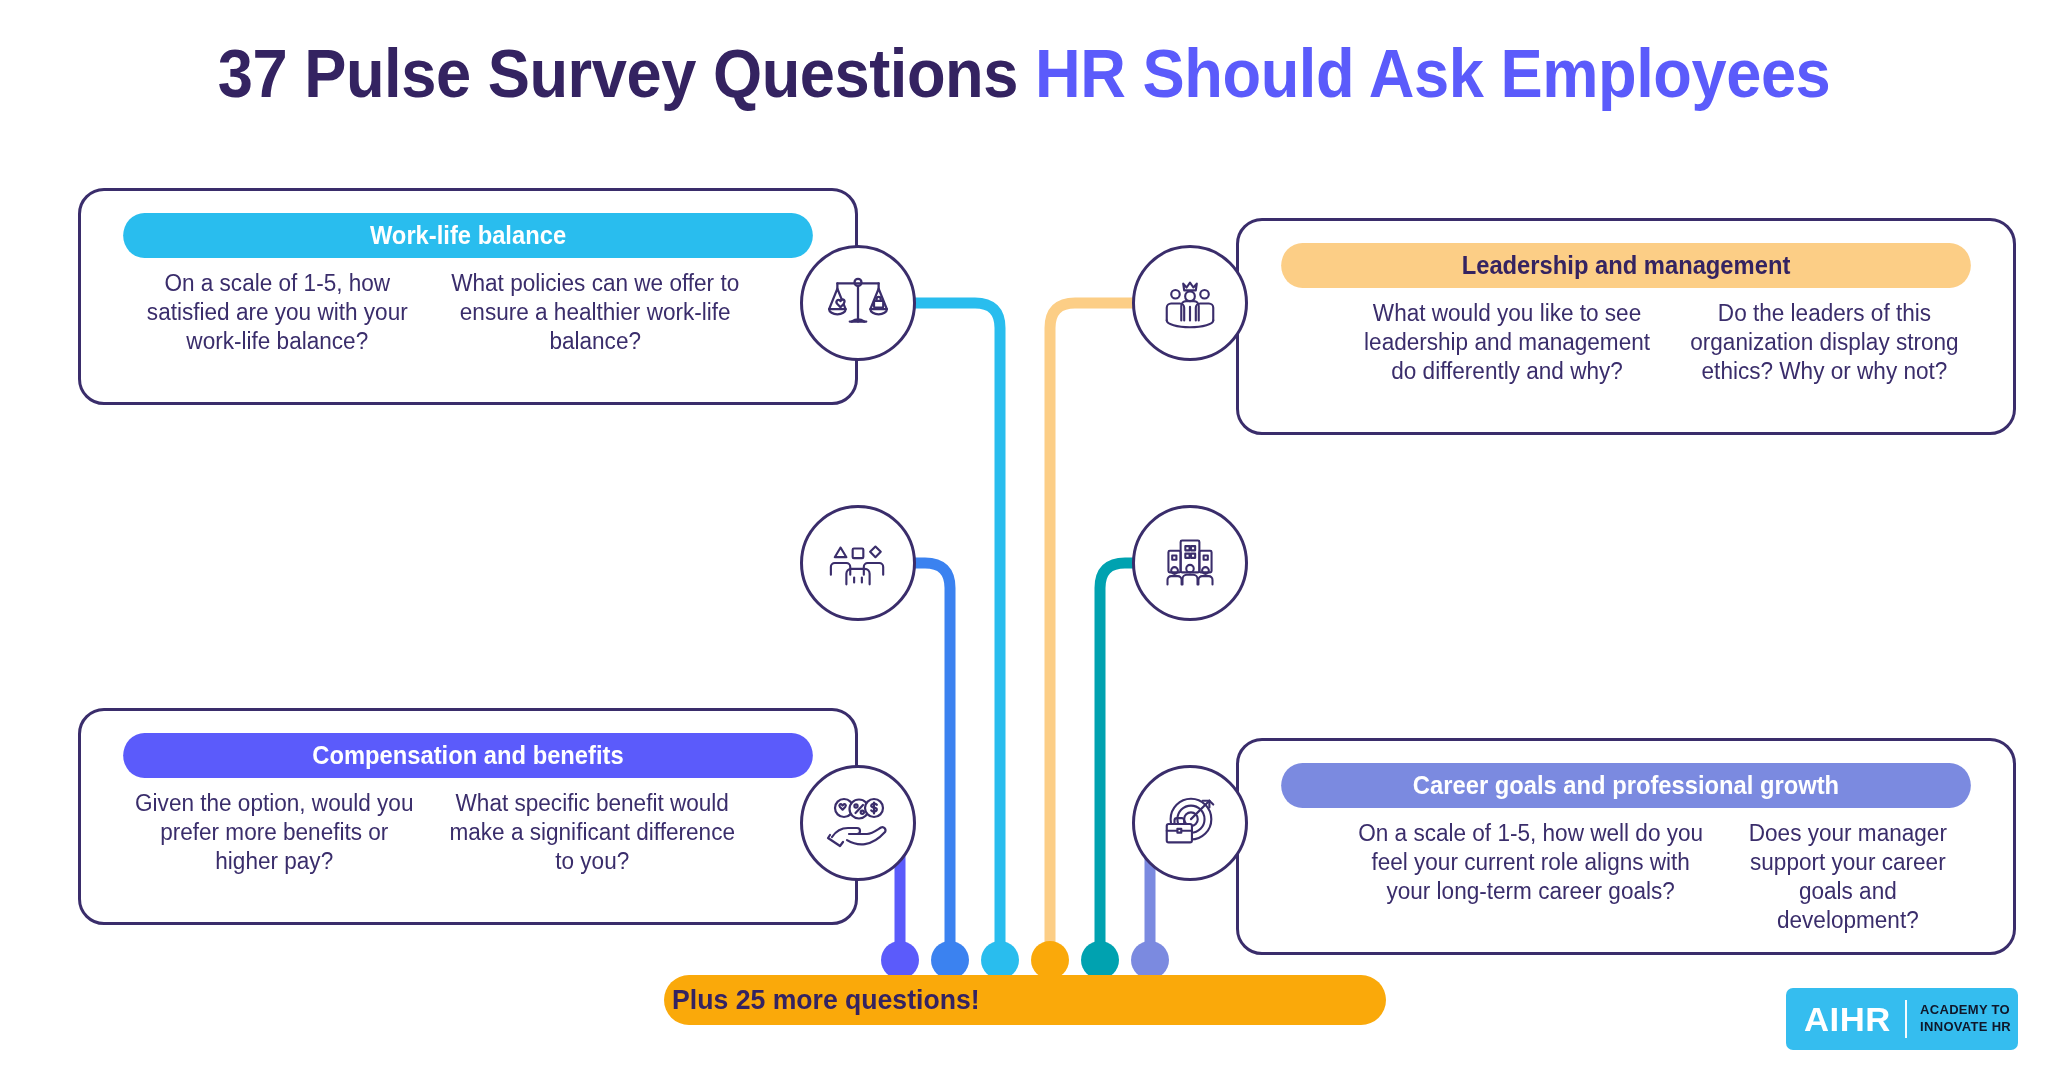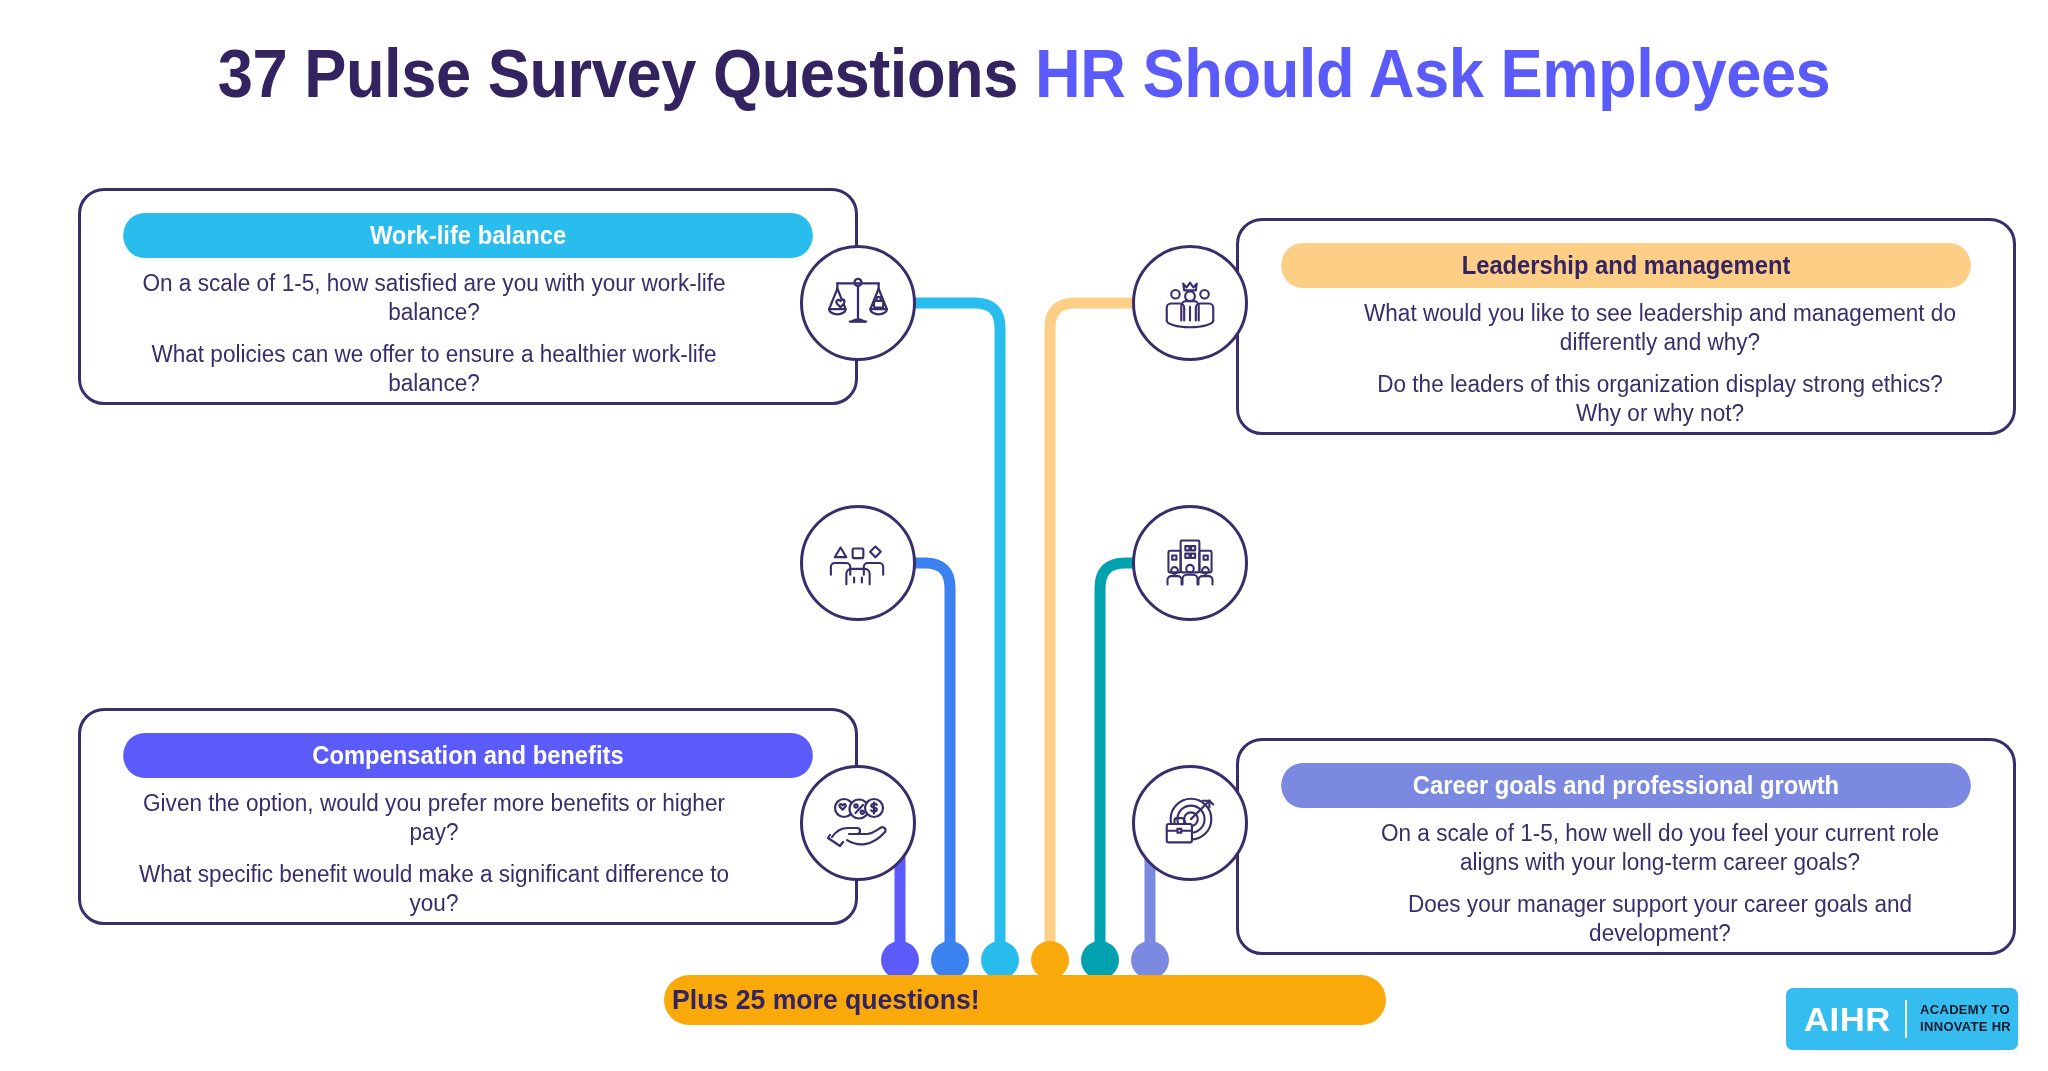--- a/index.html
+++ b/index.html
@@ -58,7 +58,7 @@
 
   .qbox{
     position:absolute;left:30px;right:30px;top:72px;bottom:10px;
-    display:flex;flex-direction:column;justify-content:flex-start;
+    display:flex;flex-direction:row;justify-content:flex-start;
     gap:13px;
     padding-top:6px;
   }

